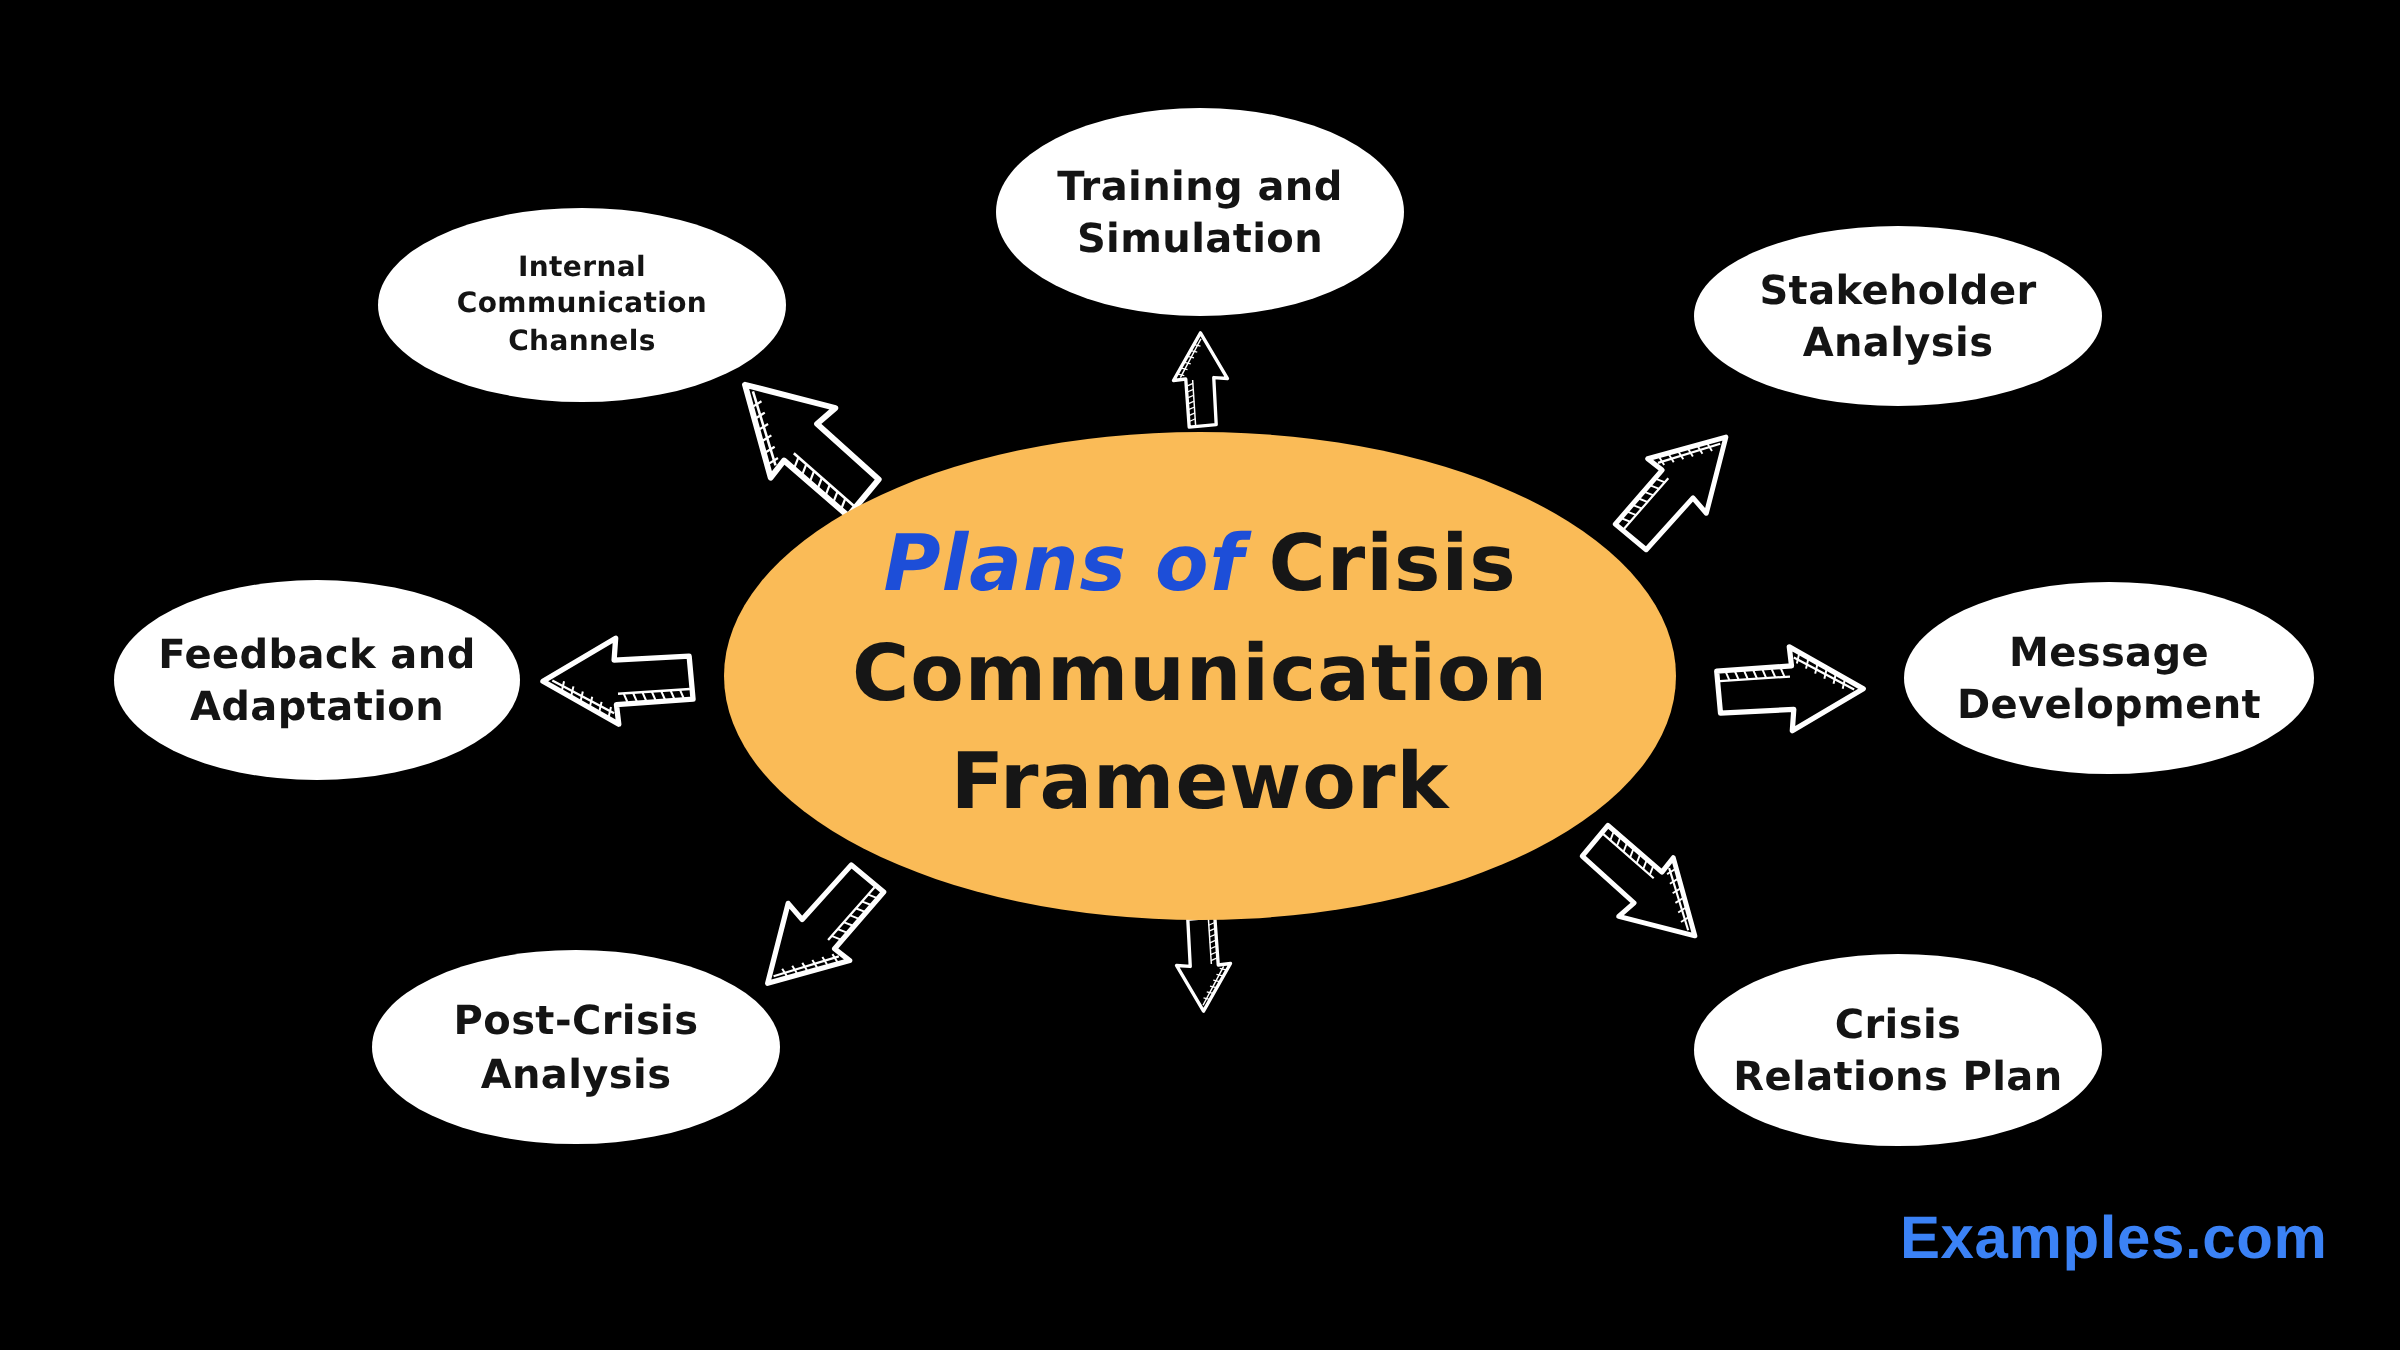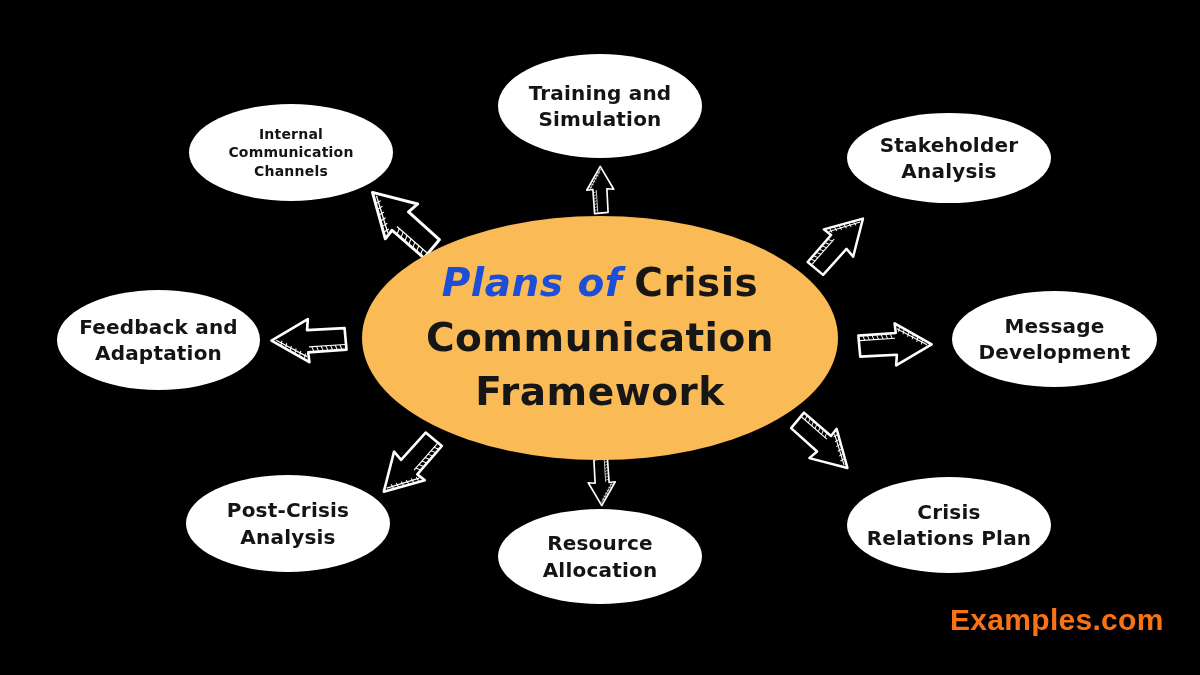--- a/index.html
+++ b/index.html
@@ -88,10 +88,6 @@
     <span>Relations Plan</span>
   </div>
 
-  <div class="node" style="left:498px; top:509px; width:204px; height:95px;">
-    <span>Resource</span>
-    <span>Allocation</span>
-  </div>
 
   <div class="node" style="left:186px; top:475px; width:204px; height:97px;">
     <span>Post-Crisis</span>

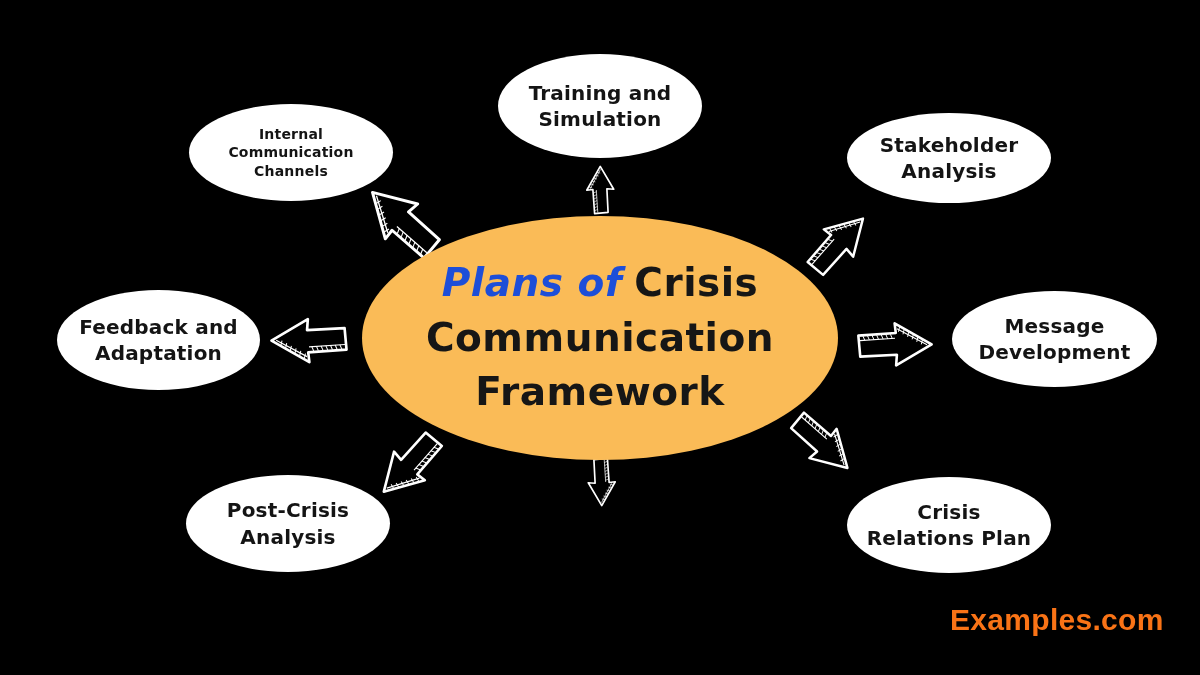--- a/index.html
+++ b/index.html
@@ -34,7 +34,7 @@
   
   .brand {
     position:absolute; left:950px; top:603px;
-    color:#f97316; font-weight:bold; font-size:30px;
+    color:#3b82f6; font-weight:bold; font-size:30px;
     font-family:"Liberation Sans","DejaVu Sans",sans-serif;
     letter-spacing:0.3px;
   }

